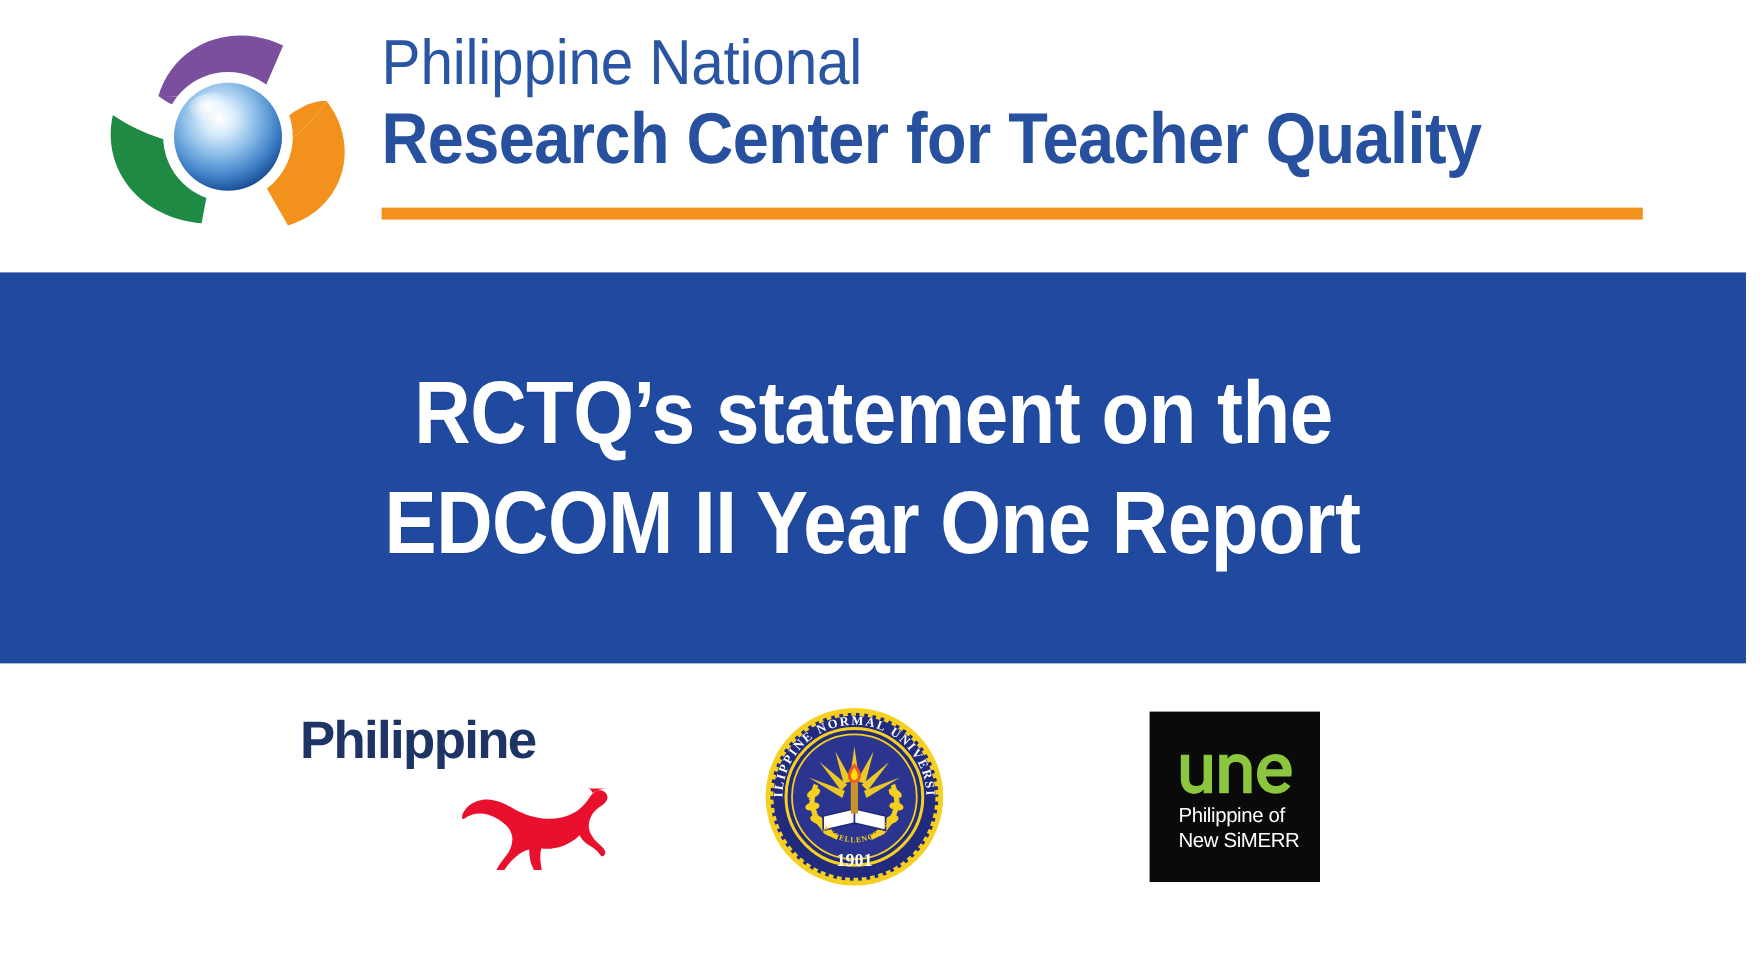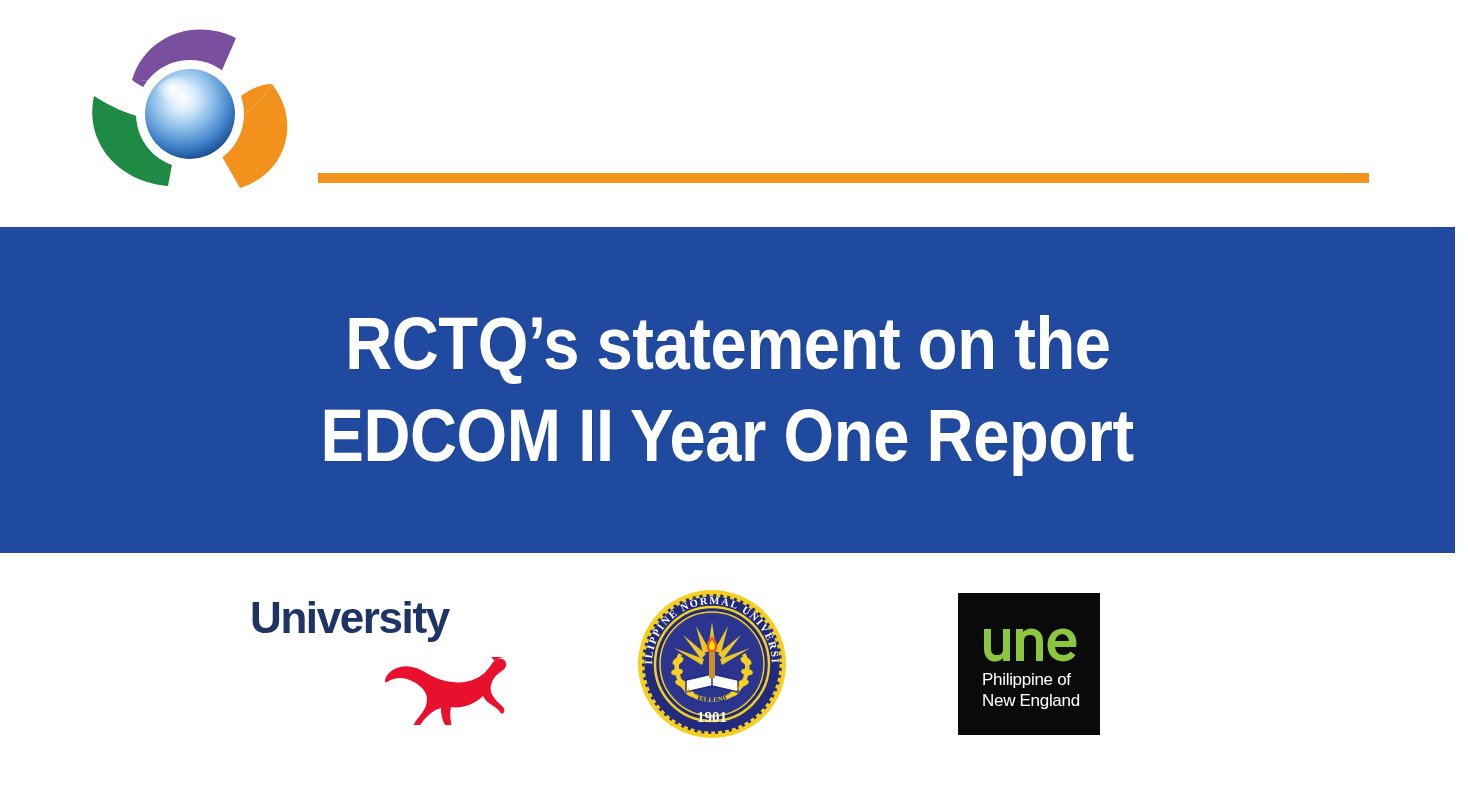--- a/index.html
+++ b/index.html
@@ -240,6 +240,10 @@
       </svg>
     </div>
 
+    <div id="wordmark">
+      <div class="wm-line1">Philippine National</div>
+      <div class="wm-line2">Research Center for Teacher Quality</div>
+    </div>
 
     <div id="wm-rule"></div>
   </div>

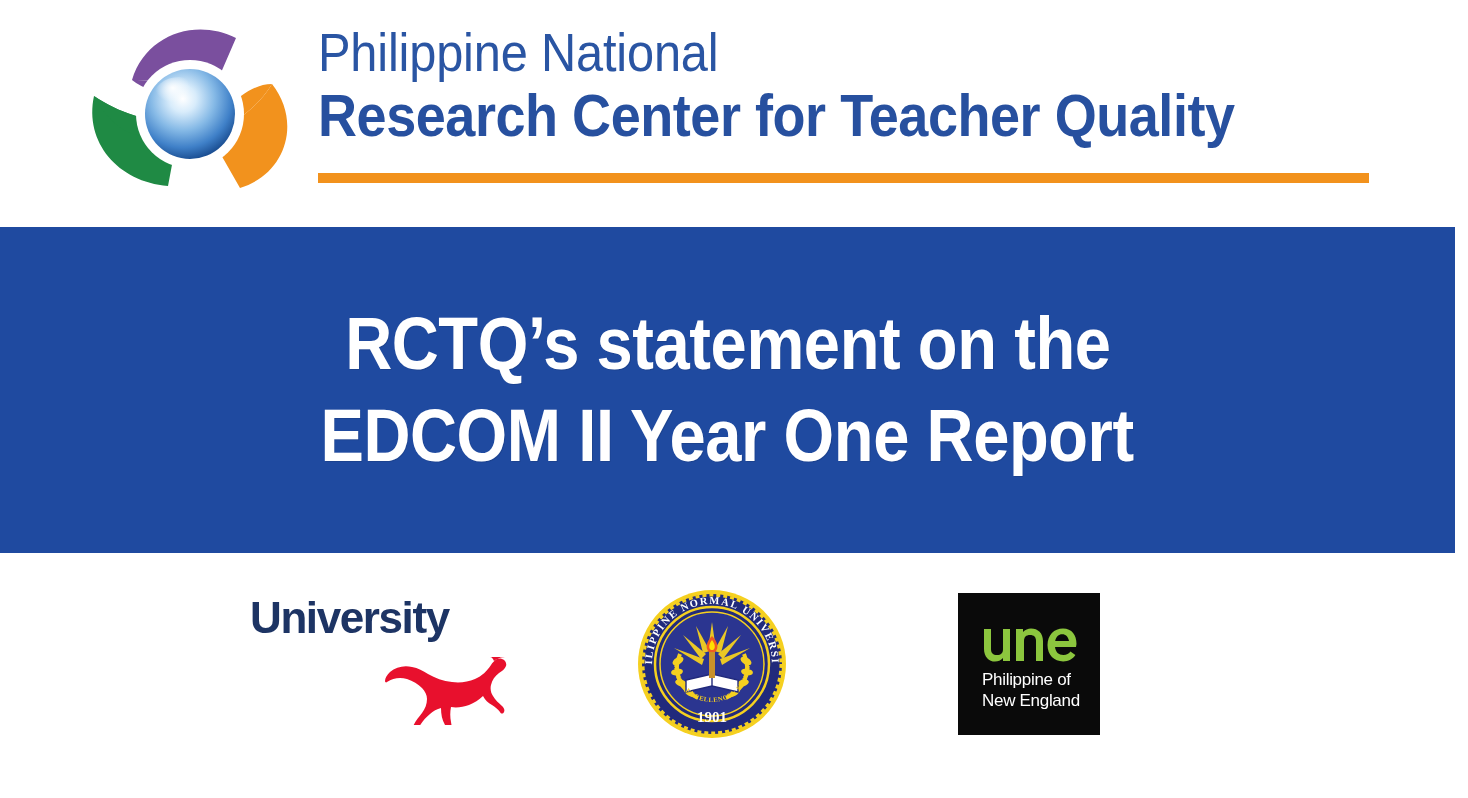--- a/index.html
+++ b/index.html
@@ -258,7 +258,7 @@
   <div id="footer">
 
     <div id="logo-ausaid">
-      <div class="ausaid-text">University</div>
+      <div class="ausaid-text">Philippine</div>
       <div id="ausaid-roo">
         <svg viewBox="0 0 175 80" xmlns="http://www.w3.org/2000/svg">
           <path fill="#e8102d" d="M150 12c-6 0-11 3-14 8-4 6-9 11-16 14-7 3-15 4-23 3

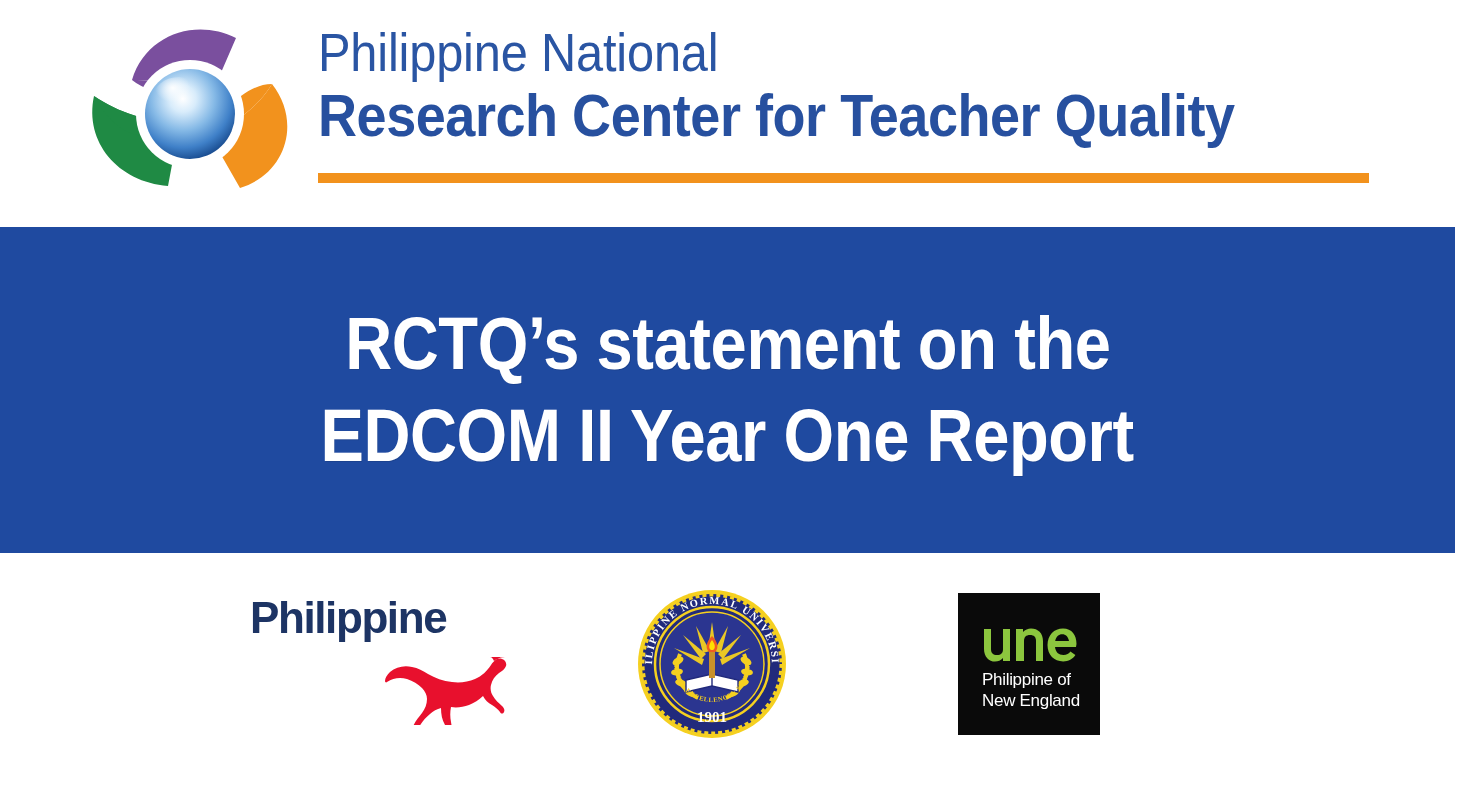--- a/index.html
+++ b/index.html
@@ -345,7 +345,7 @@
       </div>
       <div id="une-sub">
         <div>Philippine of</div>
-        <div>New England</div>
+        <div>New SiMERR</div>
       </div>
     </div>
 

